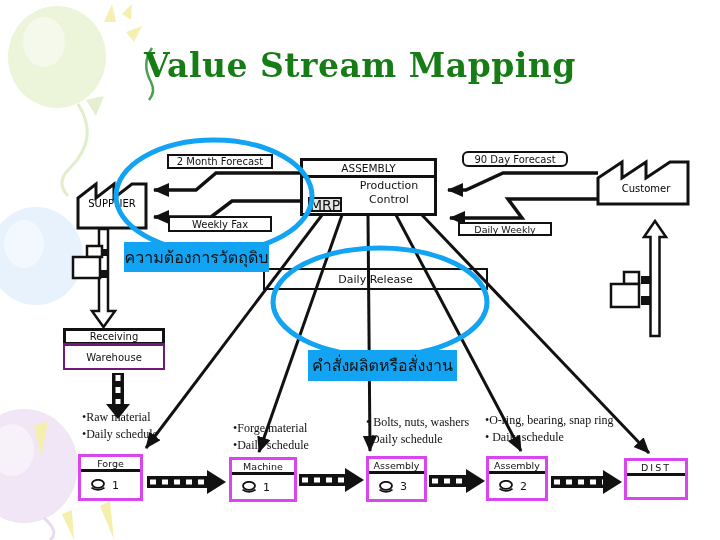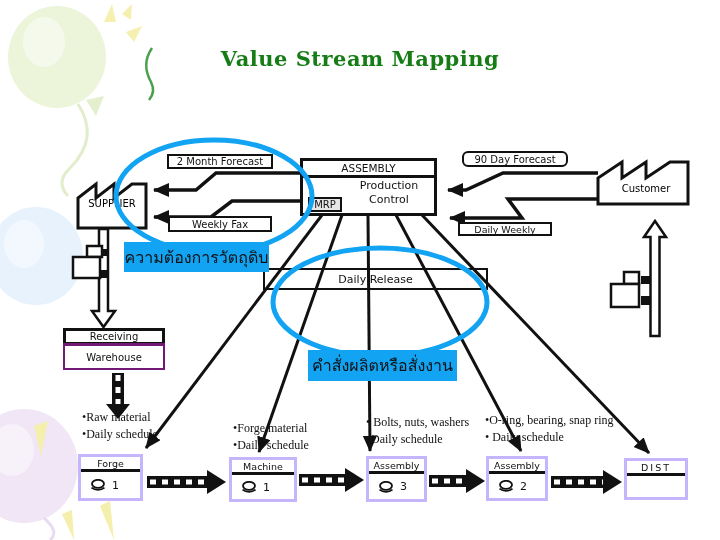--- a/index.html
+++ b/index.html
@@ -13,7 +13,7 @@
   .z0{z-index:0;} .z1{z-index:1;} .z3{z-index:3;}
   .title {
     position:absolute; top:46px; left:0; width:720px; text-align:center;
-    font-family:"DejaVu Serif", serif; font-weight:600; font-size:21px;
+    font-family:"DejaVu Serif", serif; font-weight:600; font-size:33px;
     color:#167d16; letter-spacing:.5px; z-index:2;
   }
   .abs { position:absolute; z-index:2; }

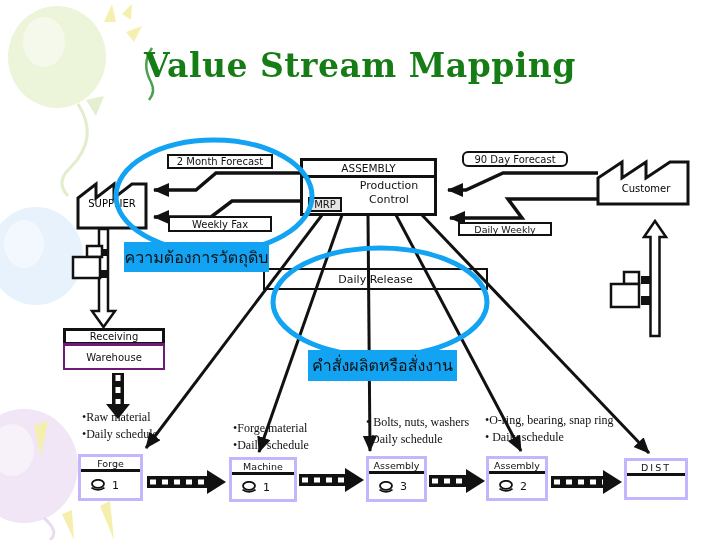--- a/index.html
+++ b/index.html
@@ -29,7 +29,7 @@
   .pcblock .body { position:relative; height:35px; }
   .pcblock .mrp {
     position:absolute; left:5px; bottom:1px; width:34px; height:15px;
-    border:2px solid #111; font-size:10px; display:flex; align-items:center; justify-content:center; background:#e5e5e5;
+    border:2px solid #111; font-size:14px; display:flex; align-items:center; justify-content:center; background:#e5e5e5;
   }
   .pcblock .pctext {
     position:absolute; left:40px; top:1px; width:92px; text-align:center;

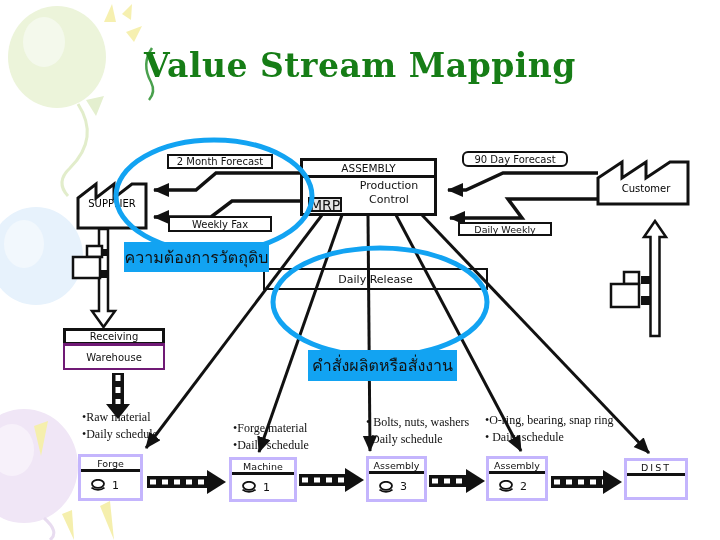--- a/index.html
+++ b/index.html
@@ -40,7 +40,7 @@
   .recv .cell1 { width:102px; height:17px; border:3px solid #111; background:#fff; display:flex; align-items:center; justify-content:center; font-size:10px; }
   .recv .cell2 { width:102px; height:27px; border:2px solid #701a75; border-top-width:3px; margin-top:-2px; background:#fff; display:flex; align-items:center; justify-content:center; font-size:10px; }
   
-  .proc { background:#fff; border:3px solid #c4b5fd; display:flex; flex-direction:column; }
+  .proc { background:#fff; border:3px solid #d946ef; display:flex; flex-direction:column; }
   .proc .phdr { height:15px; border-bottom:3px solid #111; display:flex; align-items:center; justify-content:center; font-size:9.5px; white-space:nowrap; }
   .proc .pbody { flex:1; display:flex; align-items:center; gap:5px; padding-left:9px; font-size:11px; }
   

